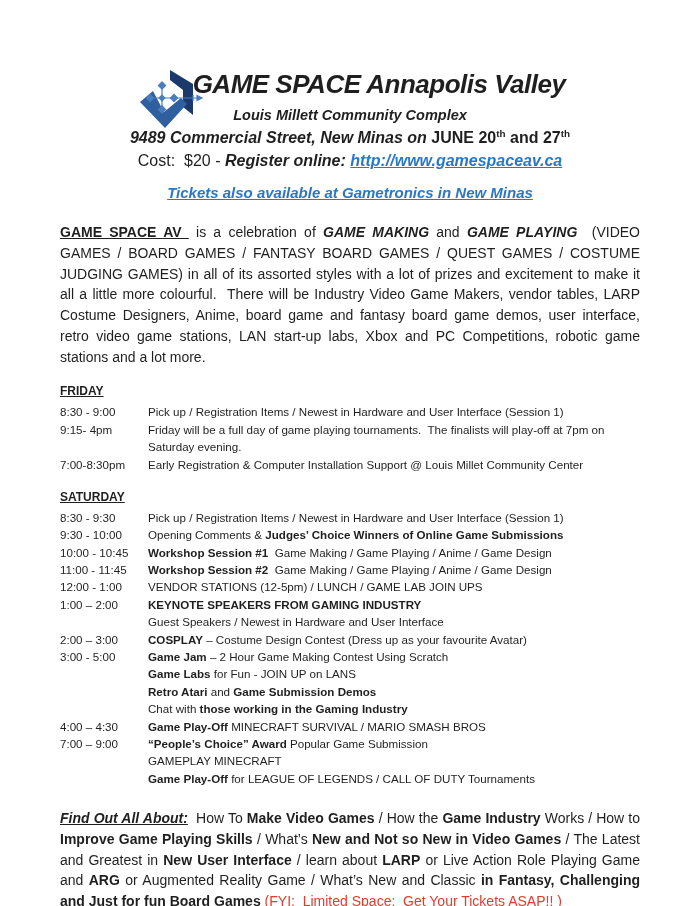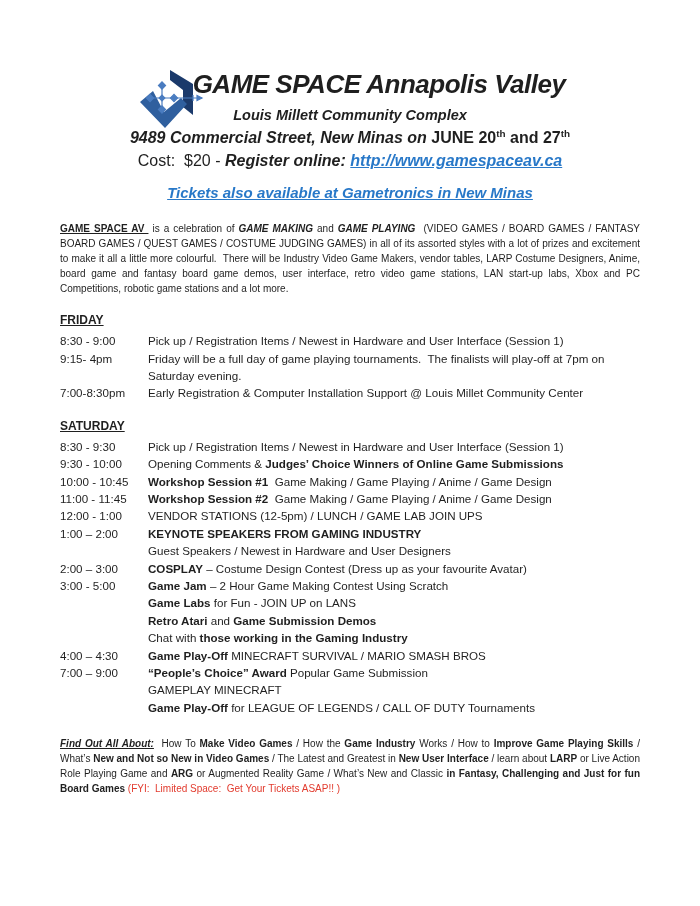--- a/index.html
+++ b/index.html
@@ -27,7 +27,7 @@
   .h-cost{font-size:16px;margin-top:5px;}
   .h-tickets{font-size:15px;margin-top:14px;}
 
-  .para{font-size:10px;line-height:1.48;text-align:justify;margin:0;}
+  .para{font-size:14px;line-height:1.48;text-align:justify;margin:0;}
   .intro{margin-top:21px;}
   .note{margin-top:17px;}
   .findout{margin-top:21px;}

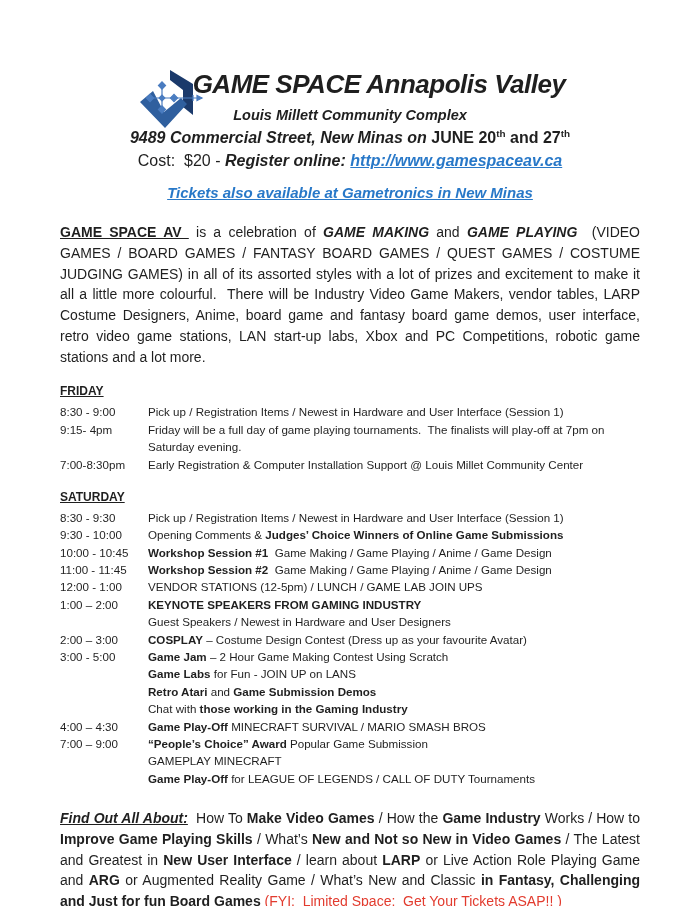--- a/index.html
+++ b/index.html
@@ -115,7 +115,7 @@
   </div>
       <div class="sched-row">
     <span class="time"></span>
-    <span class="desc"><span class="seg r">Guest Speakers / Newest in Hardware and User Designers</span></span>
+    <span class="desc"><span class="seg r">Guest Speakers / Newest in Hardware and User Interface</span></span>
   </div>
       <div class="sched-row">
     <span class="time">2:00 – 3:00</span>

